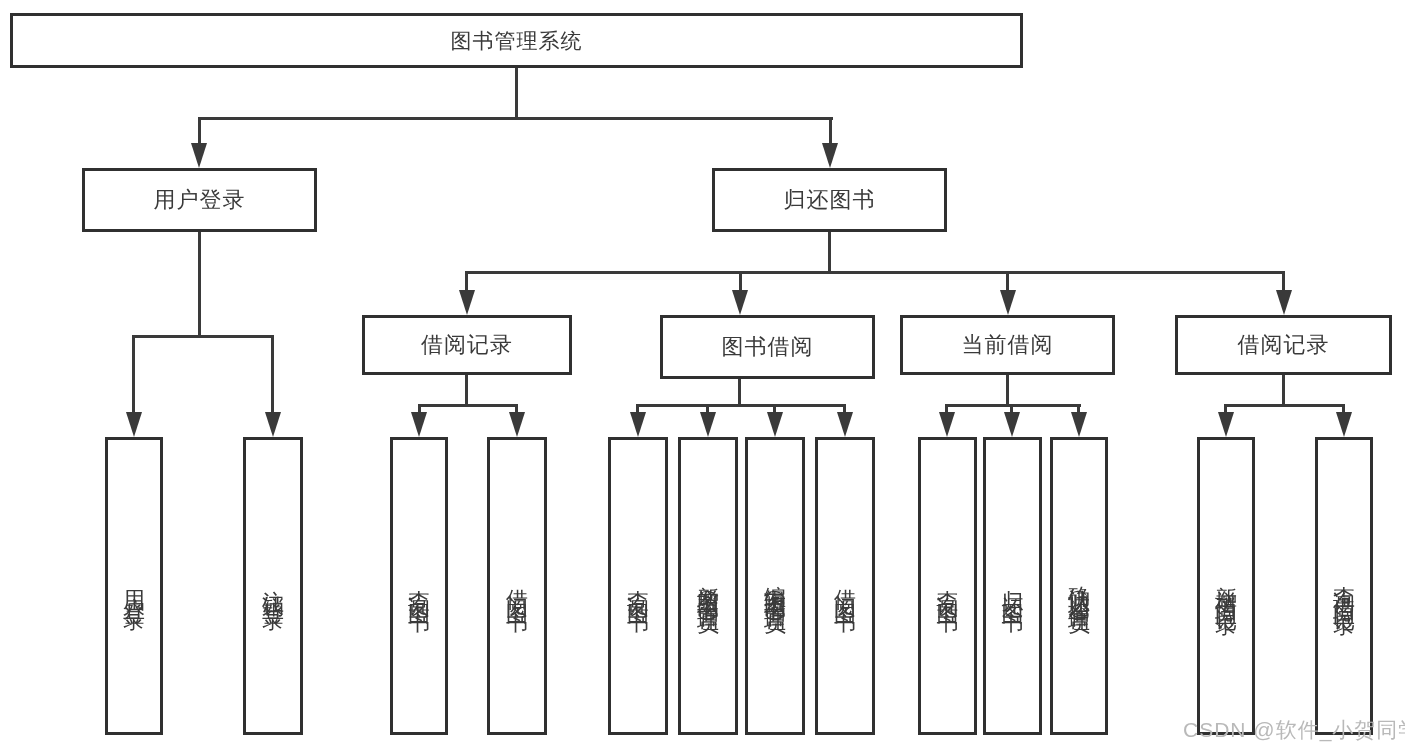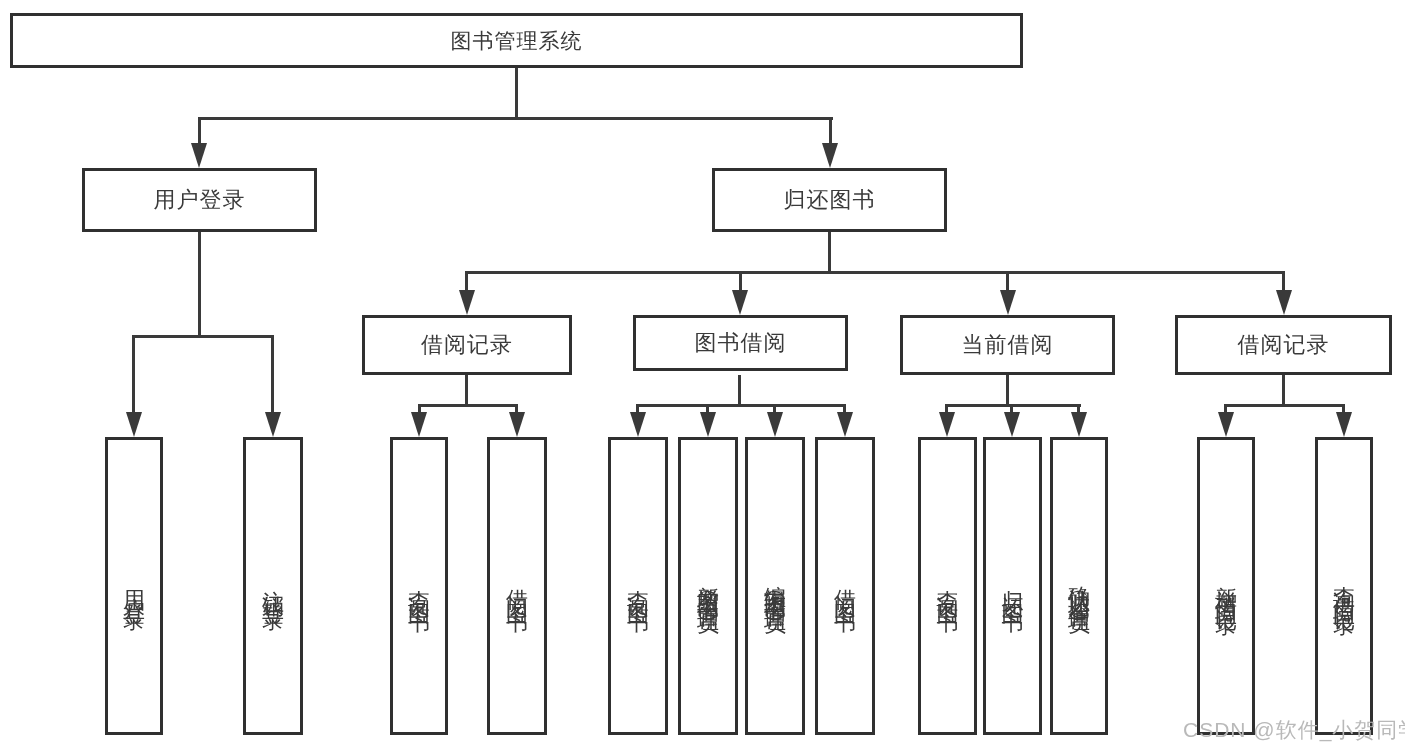--- a/index.html
+++ b/index.html
@@ -109,7 +109,7 @@
   <div class="box" style="left:362px;top:315px;width:210px;height:60px">
     <span class="lbl">借阅记录</span>
   </div>
-  <div class="box" style="left:633px;top:315px;width:215px;height:56px">
+  <div class="box" style="left:660px;top:315px;width:215px;height:64px">
     <span class="lbl">图书借阅</span>
   </div>
   <div class="box" style="left:1175px;top:315px;width:217px;height:60px">

